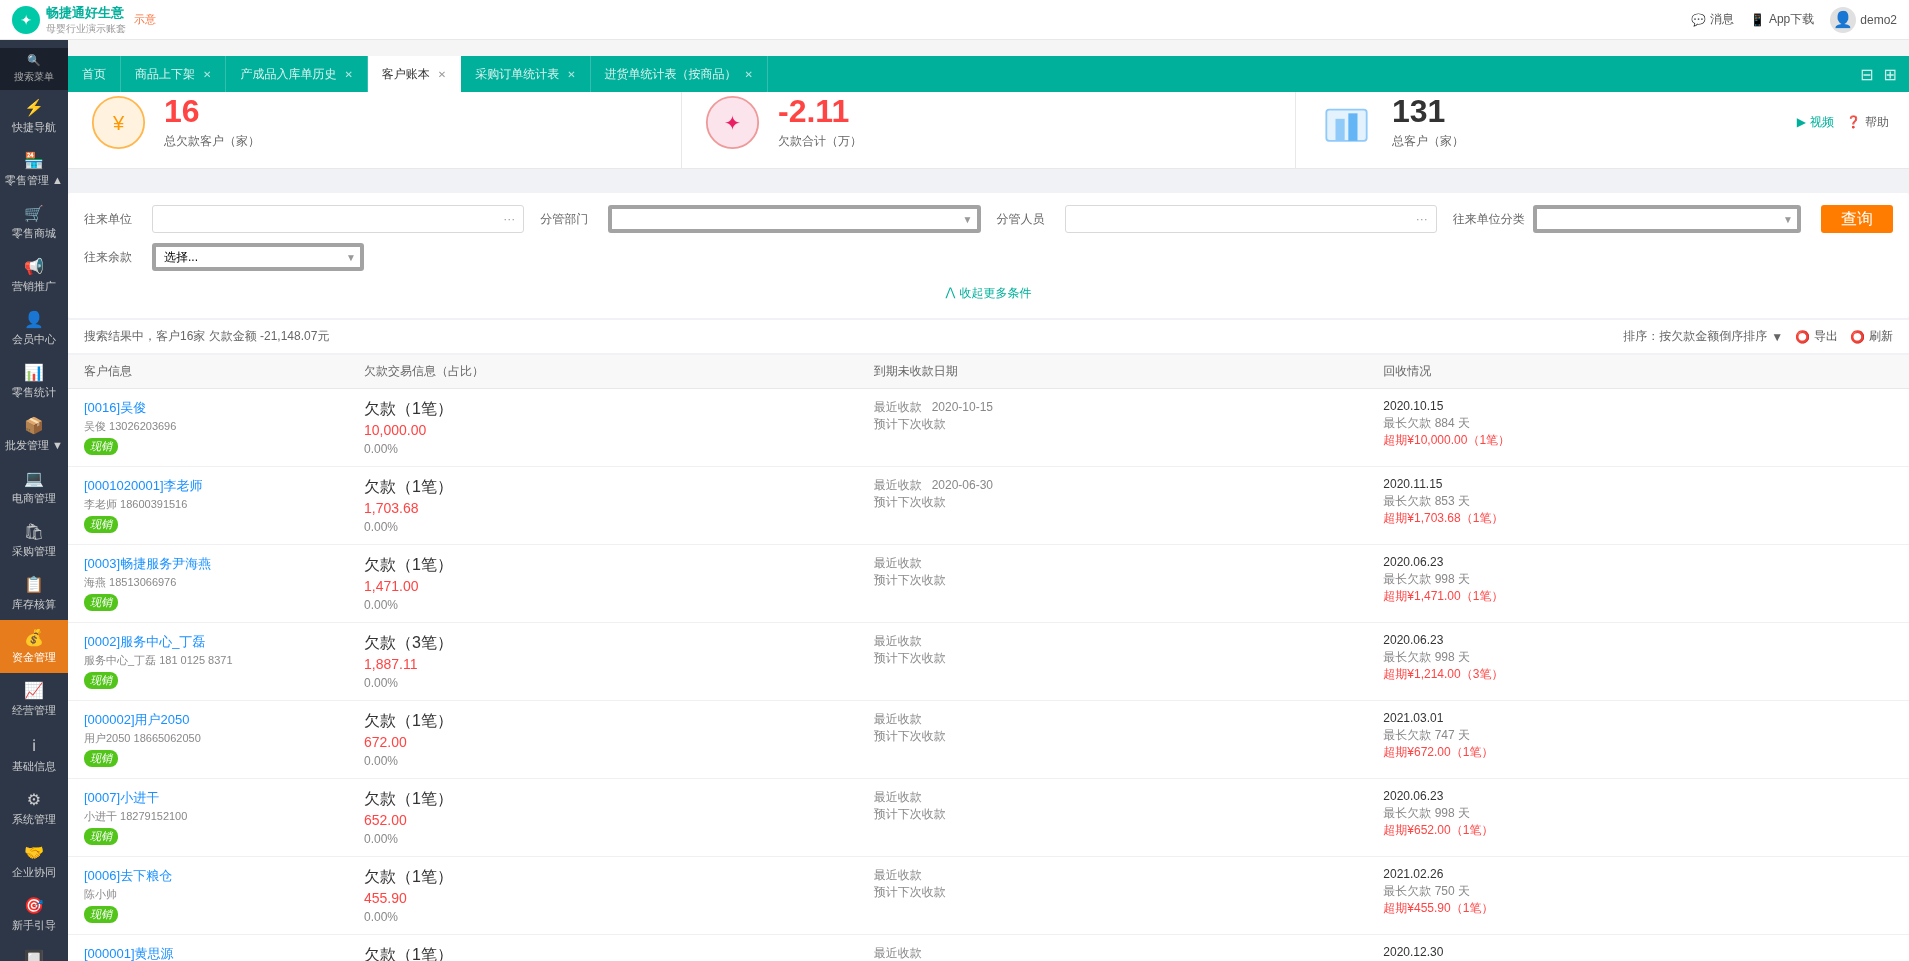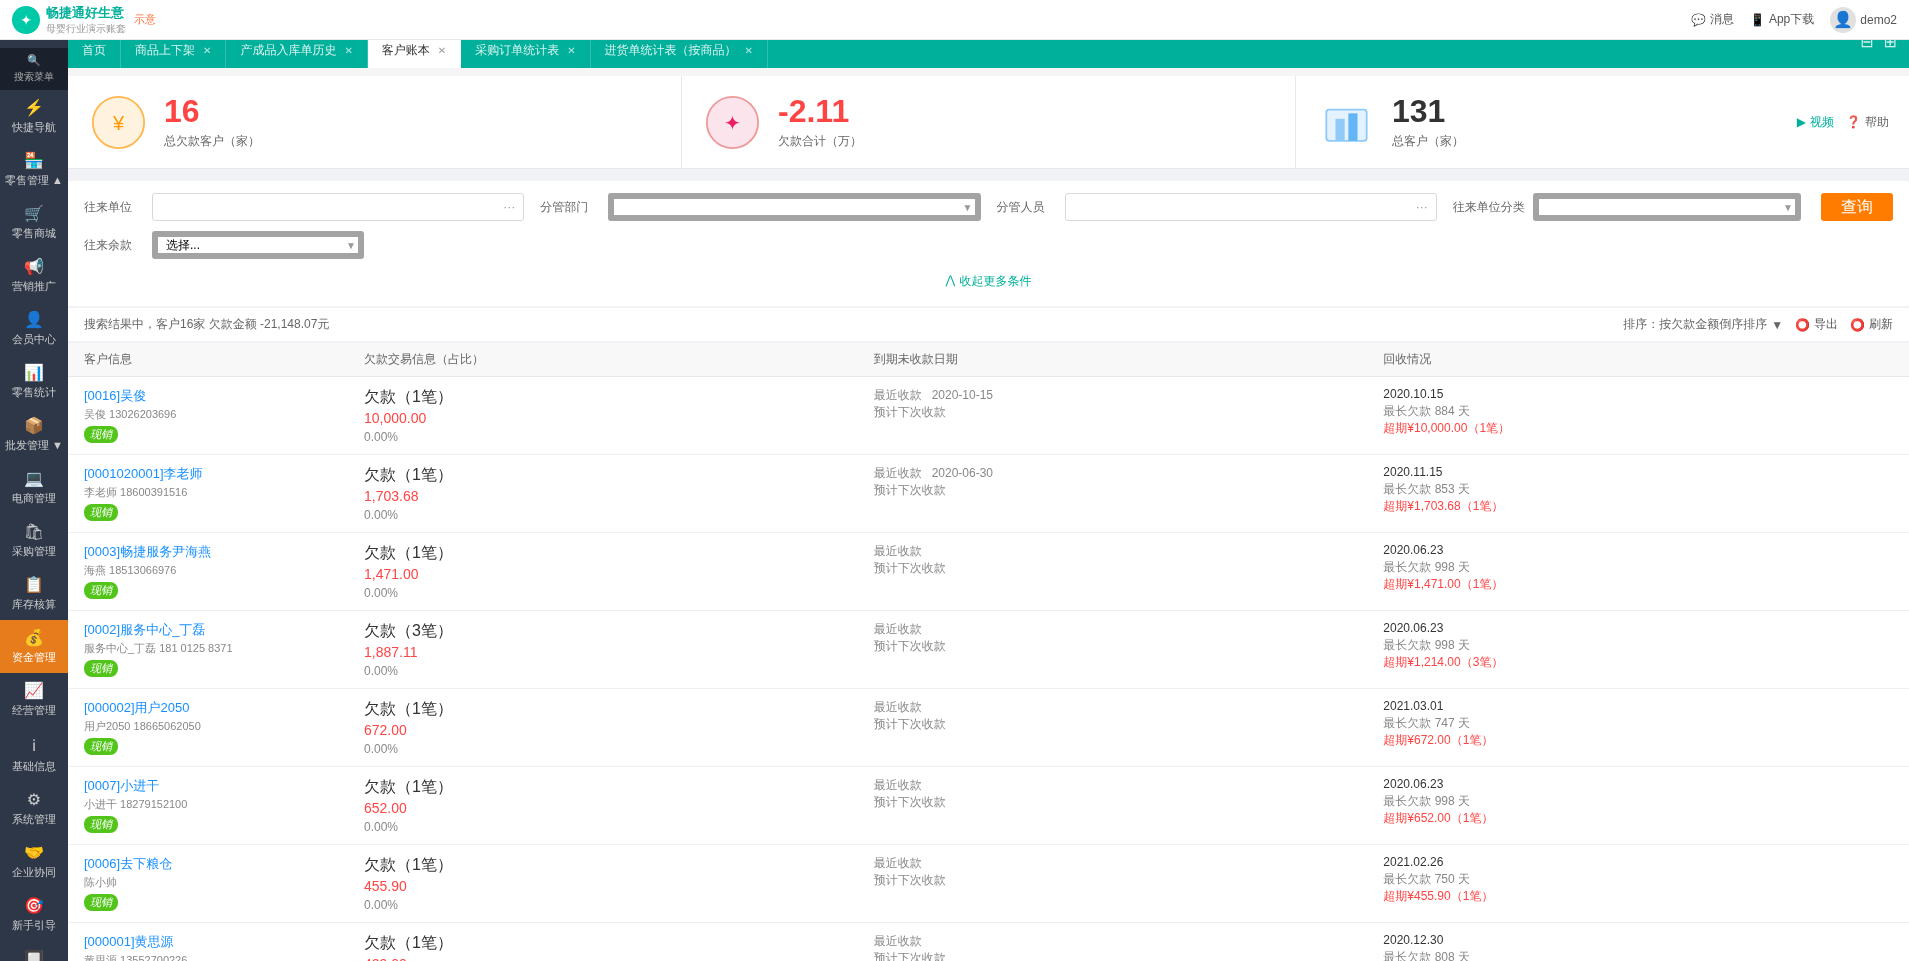--- a/index.html
+++ b/index.html
@@ -28,8 +28,8 @@
       height: 36px;
       background: #00b09b;
       display: flex;
-      align-items: flex-start;
-      position: fixed; top: 32px; left: 68px; right: 0; z-index: 99;
+      align-items: center;
+      position: fixed; top: 56px; left: 68px; right: 0; z-index: 99;
       overflow: hidden;
     }
     .tab-item {

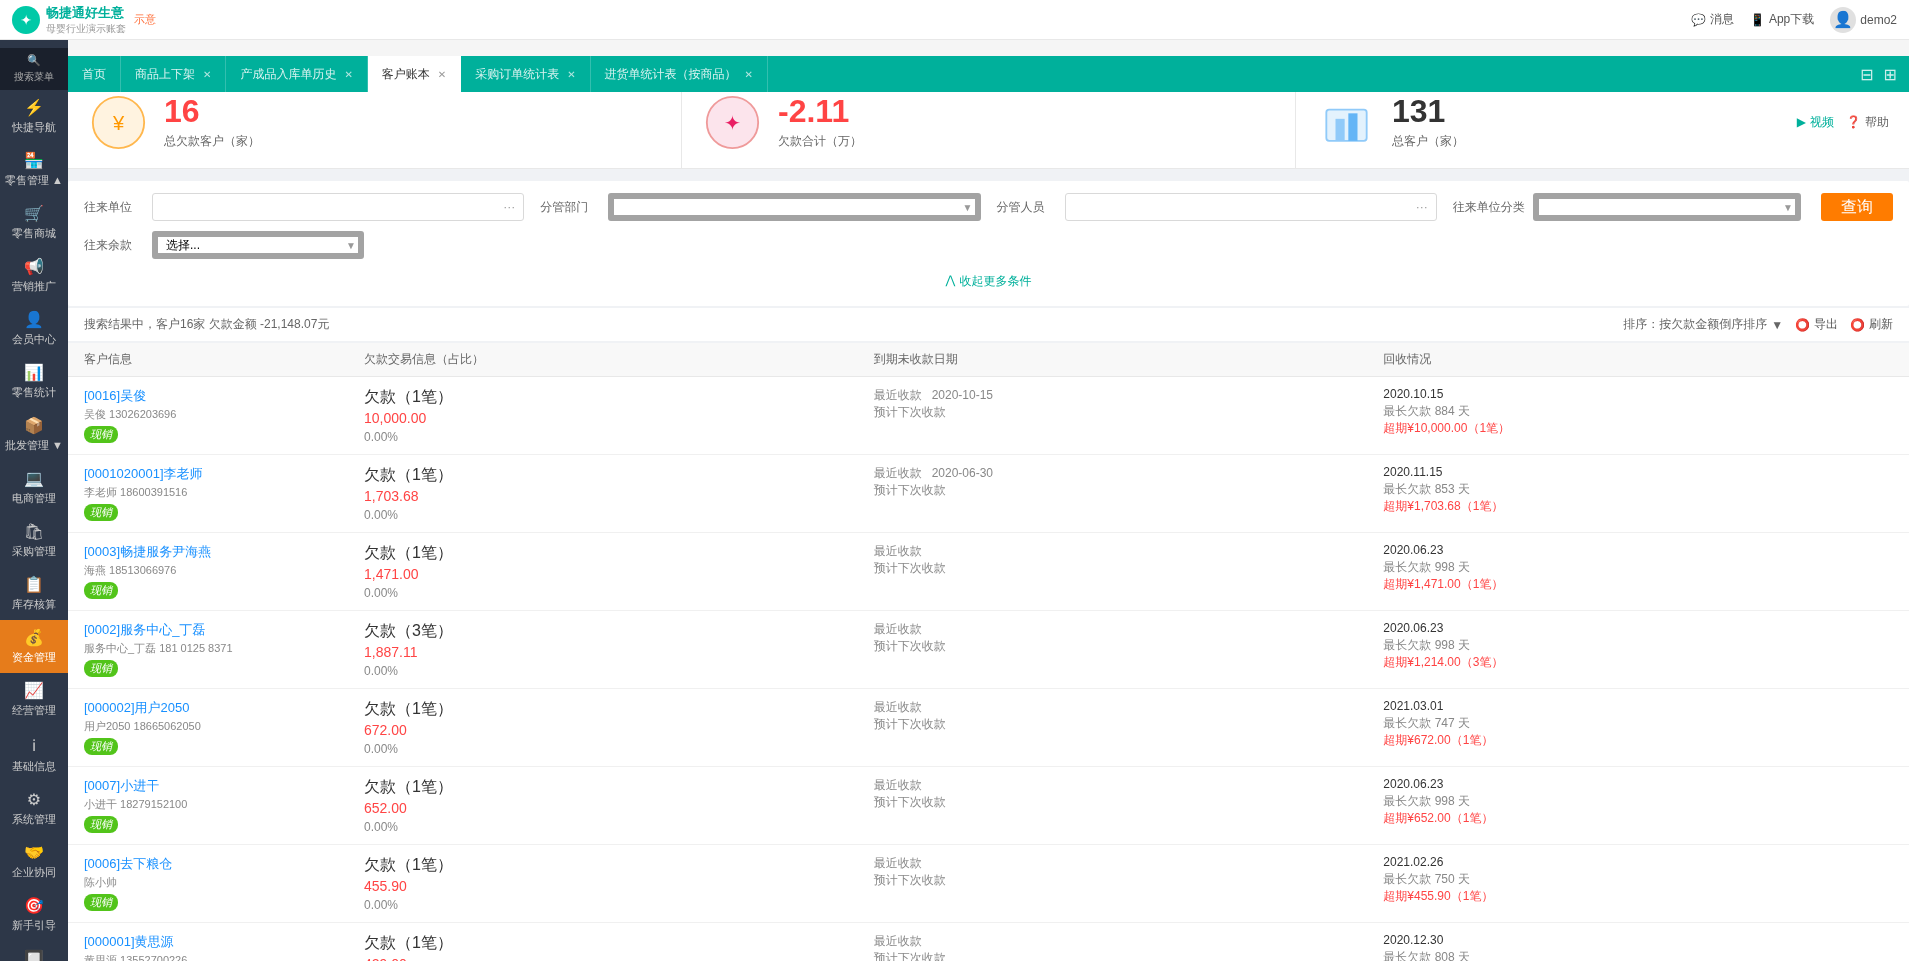--- a/index.html
+++ b/index.html
@@ -132,7 +132,7 @@
     .filter-area {
       background: #fff;
       padding: 12px 16px;
-      margin-top: 12px;
+      margin-top: 24px;
       border-radius: 2px;
     }
     .filter-row { display: flex; gap: 16px; align-items: center; margin-bottom: 10px; }

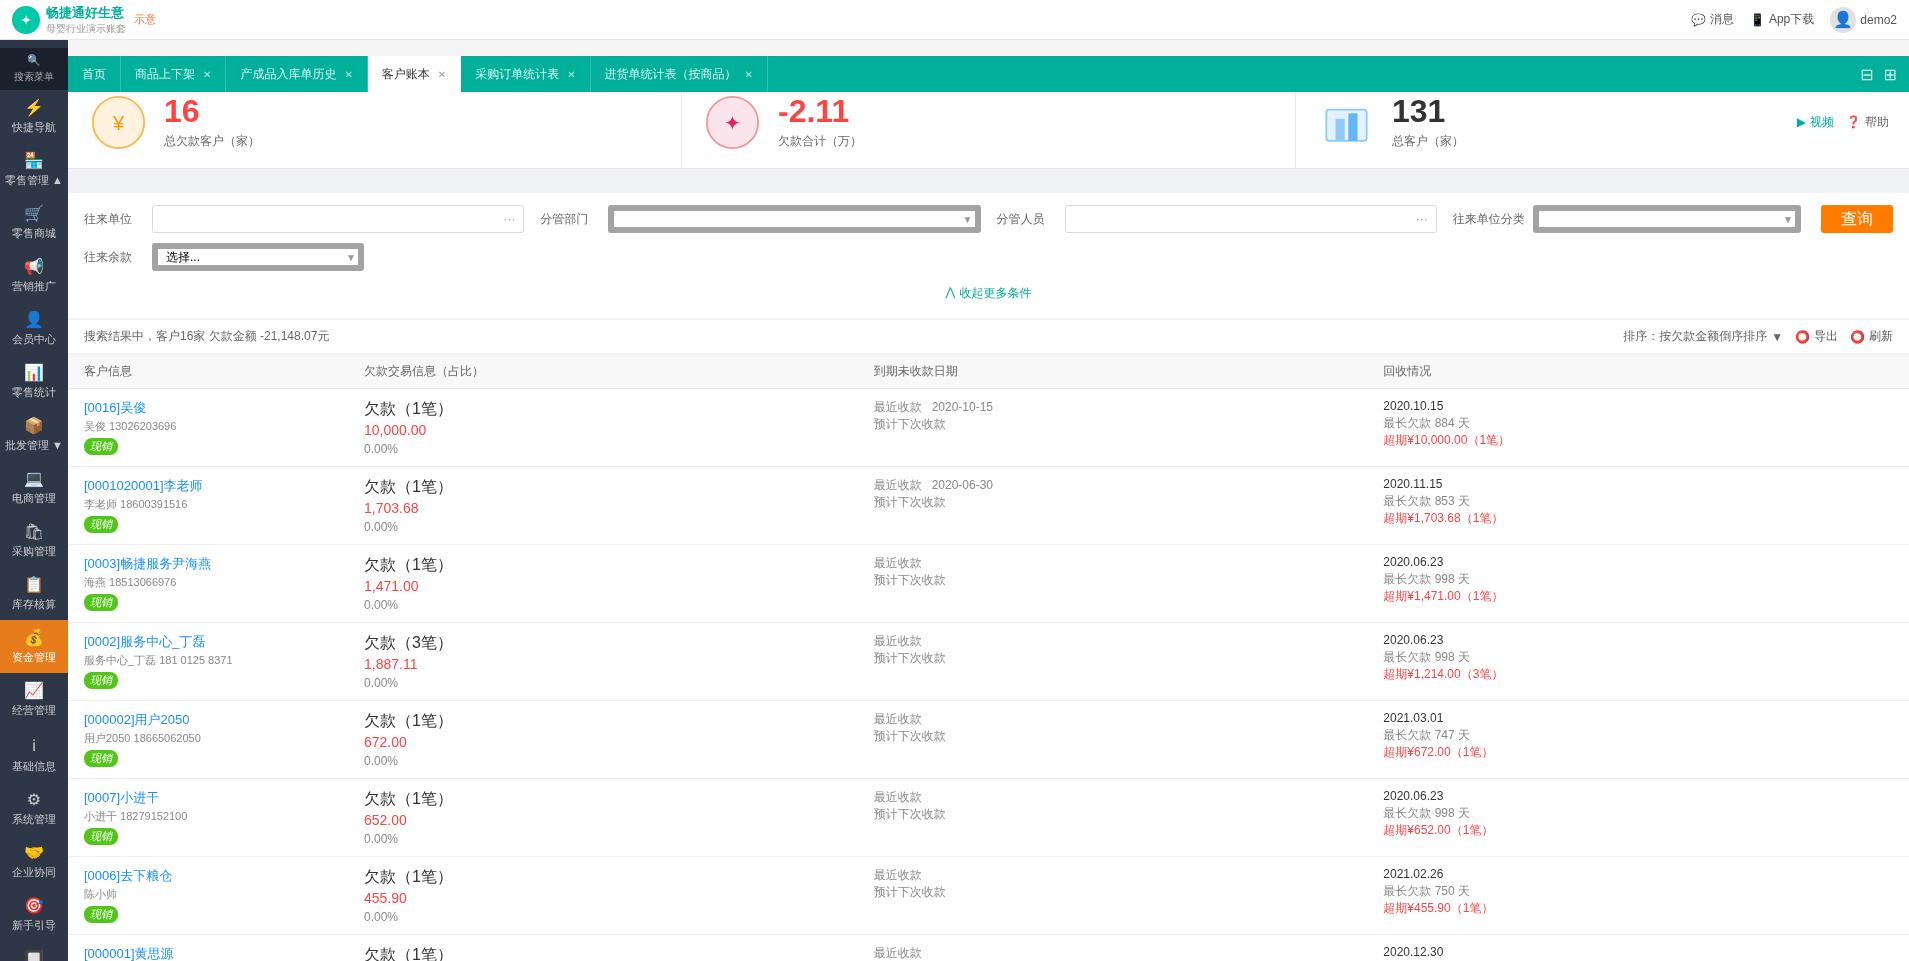--- a/index.html
+++ b/index.html
@@ -220,7 +220,7 @@
     .filter-select-wrap select {
       width: 100%;
       height: 28px;
-      border: 6px solid #a3a3a3;
+      border: 4px solid #a3a3a3;
       border-radius: 3px;
       padding: 0 8px;
       font-size: 12px;

